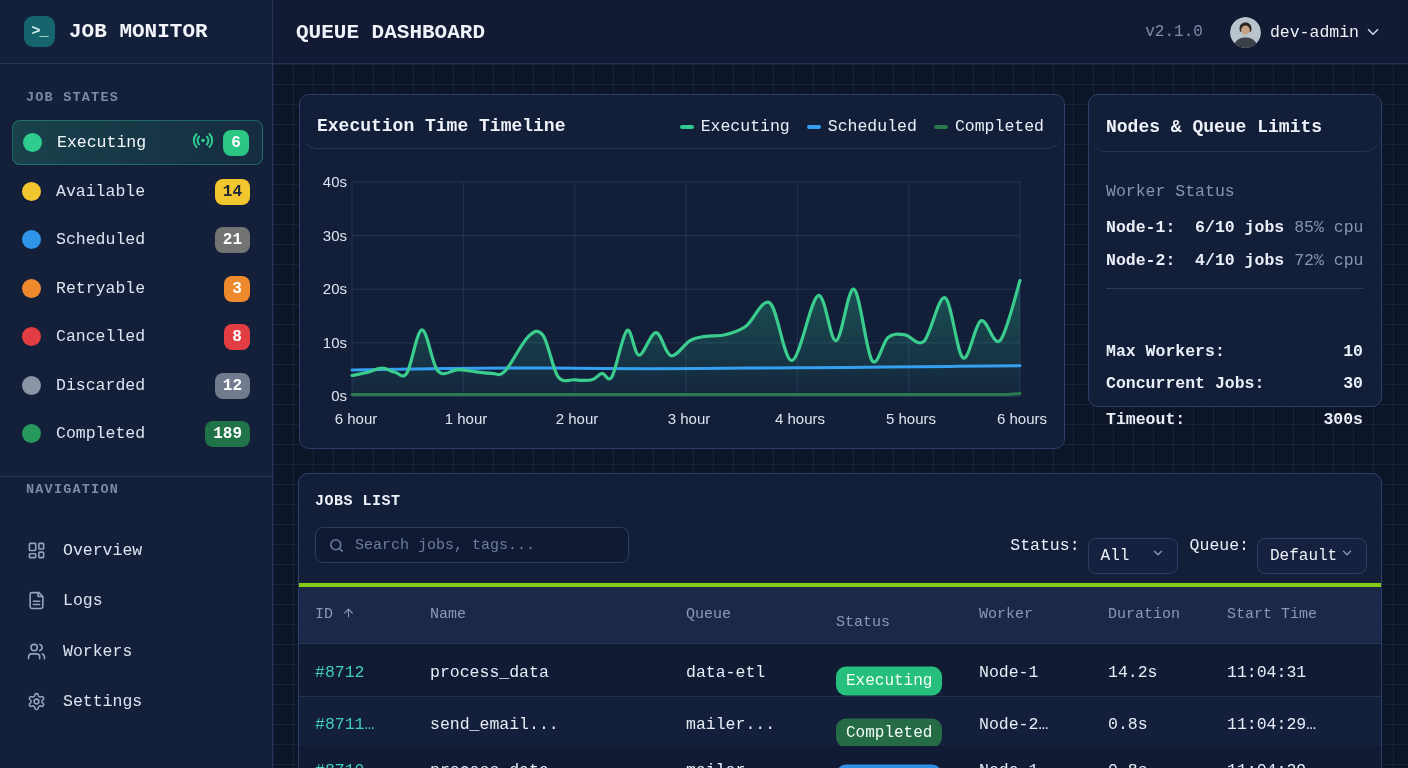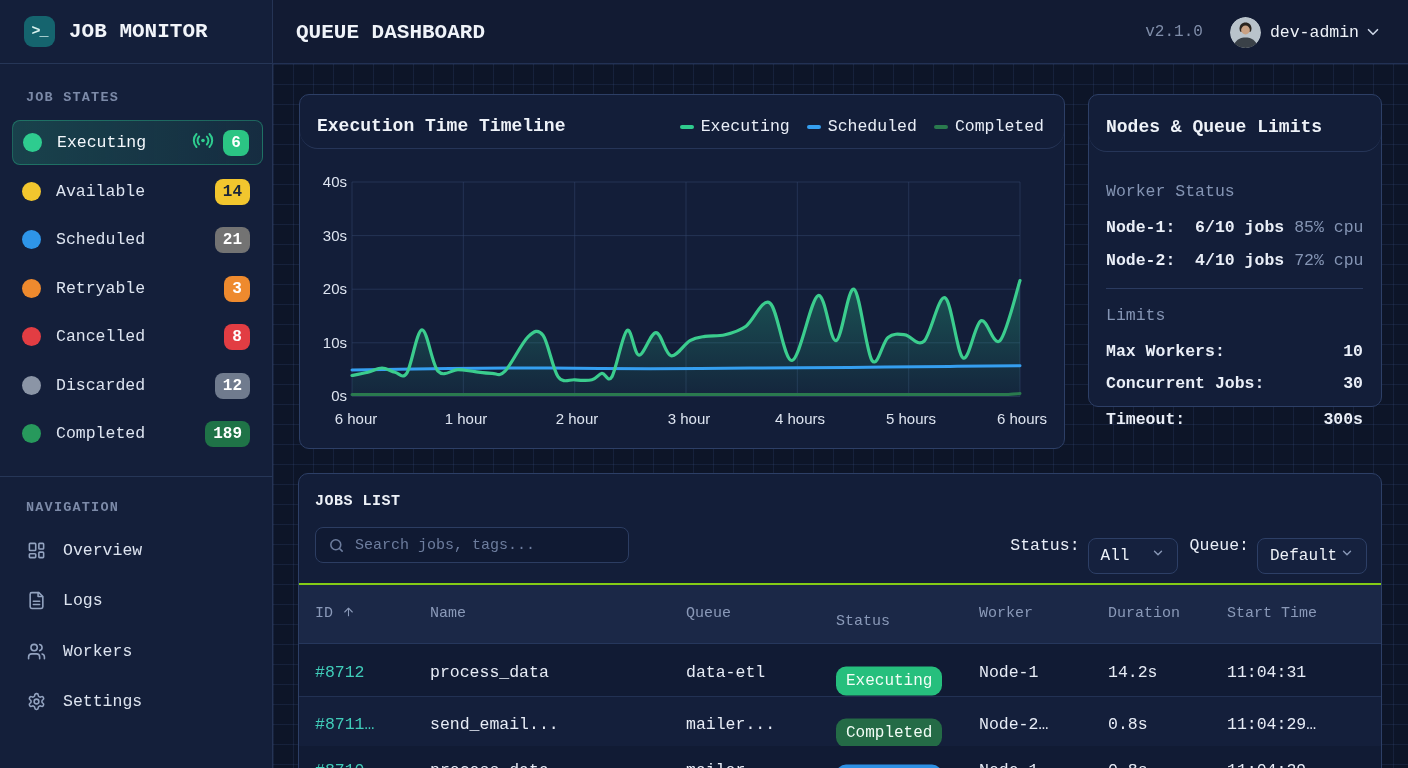--- a/index.html
+++ b/index.html
@@ -287,7 +287,6 @@
   <div class="nrow" style="top:123px;white-space:pre;">Node-1:  6/10 jobs <span class="gray">85% cpu</span></div>
   <div class="nrow" style="top:156px;white-space:pre;">Node-2:  4/10 jobs <span class="gray">72% cpu</span></div>
   <div class="nrow" style="top:193px;border-top:1px solid rgba(90,115,170,0.35);height:1px;"></div>
-  <div class="nrow gray" style="top:211px;">Limits</div>
   <div class="nrow" style="top:247px;">Max Workers:<span class="right">10</span></div>
   <div class="nrow" style="top:279px;">Concurrent Jobs:<span class="right">30</span></div>
   <div class="nrow" style="top:315px;">Timeout:<span class="right">300s</span></div>

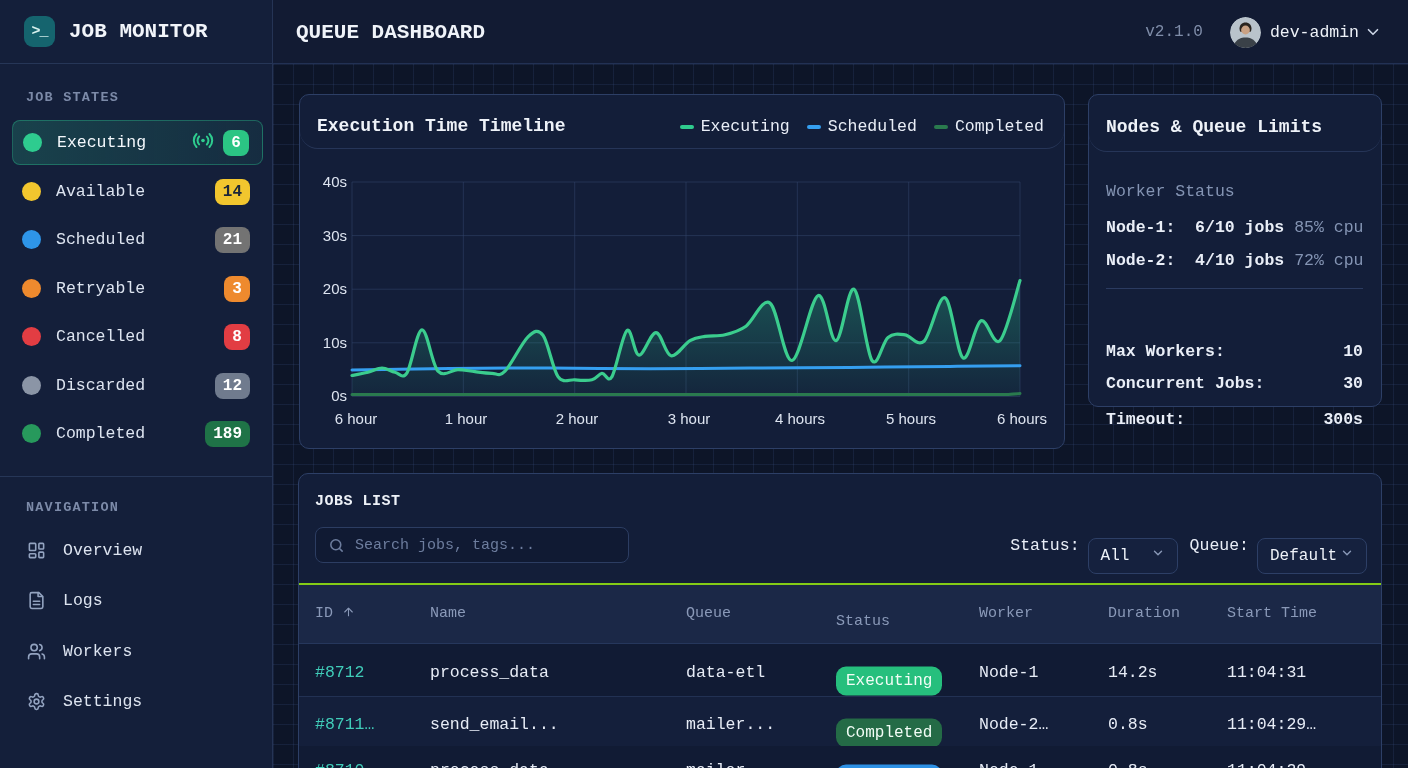--- a/index.html
+++ b/index.html
@@ -169,7 +169,7 @@
     <span class="badge" style="background:#1f7347;">189</span>
   </div>
   <div class="sb-sep" style="top:476px;"></div>
-  <div class="sb-label" style="top:500px;">NAVIGATION</div>
+  <div class="sb-label" style="top:482px;">NAVIGATION</div>
   <div class="nav-item" style="top:541px;">
     <svg width="19" height="19" viewBox="0 0 24 24" fill="none" stroke="#93a3c0" stroke-width="2">
         <rect x="3" y="3" width="8" height="9" rx="1"></rect>

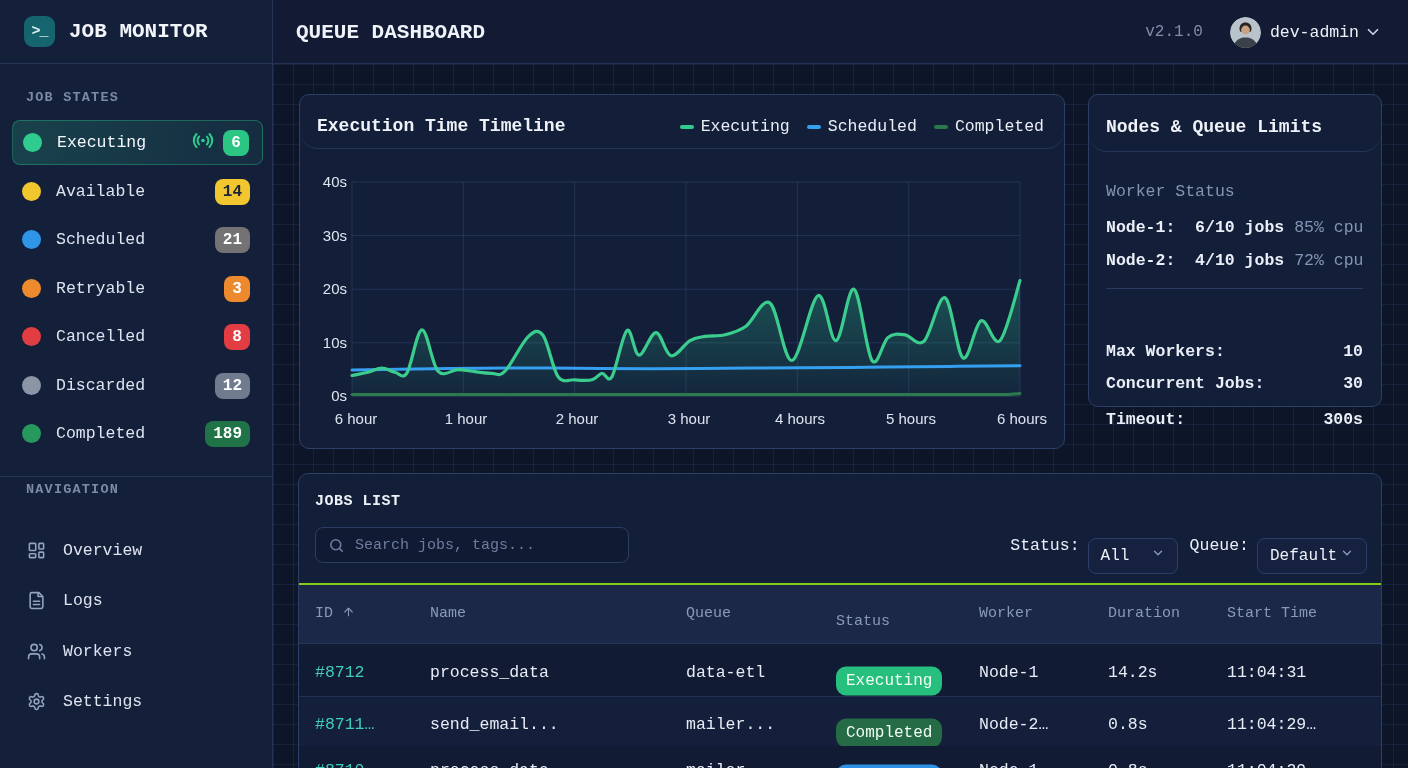--- a/index.html
+++ b/index.html
@@ -105,7 +105,7 @@
 }
 .select .chev { margin-left:14px; }
 .thead { position:absolute; left:0; right:0; top:109px; height:61px; background:#1b2847;
-  border-top:2px solid #84cc16; border-bottom:1px solid #26375c;padding-left:37px; }
+  border-top:4px solid #84cc16; border-bottom:1px solid #26375c;padding-left:37px; }
 .trow { position:absolute; left:0; right:0; }
 .tc { position:absolute; top:calc(50% + 2px); transform:translateY(-50%); font-size:16.5px; color:#e7ecf6; white-space:nowrap; }
 .thead .tc { top:calc(50% - 1px); }

